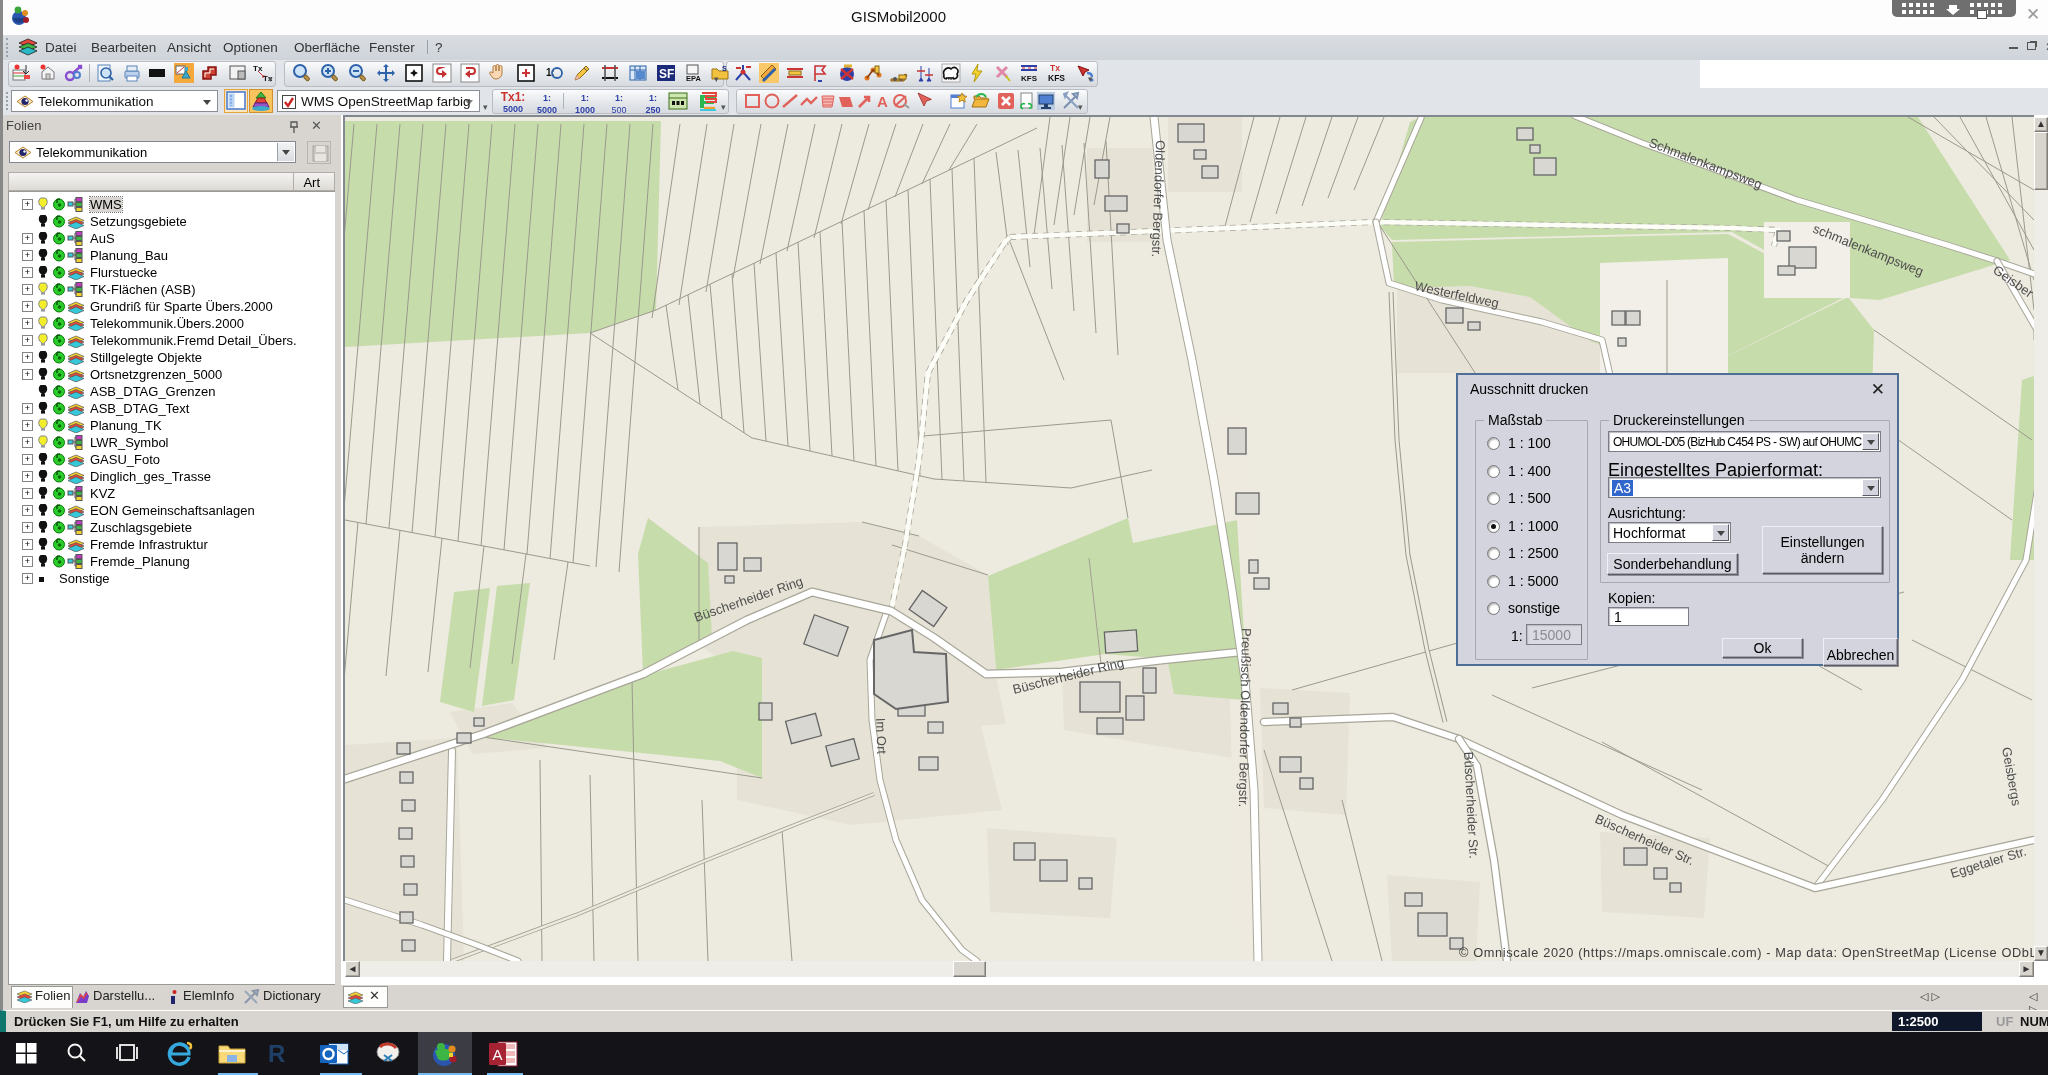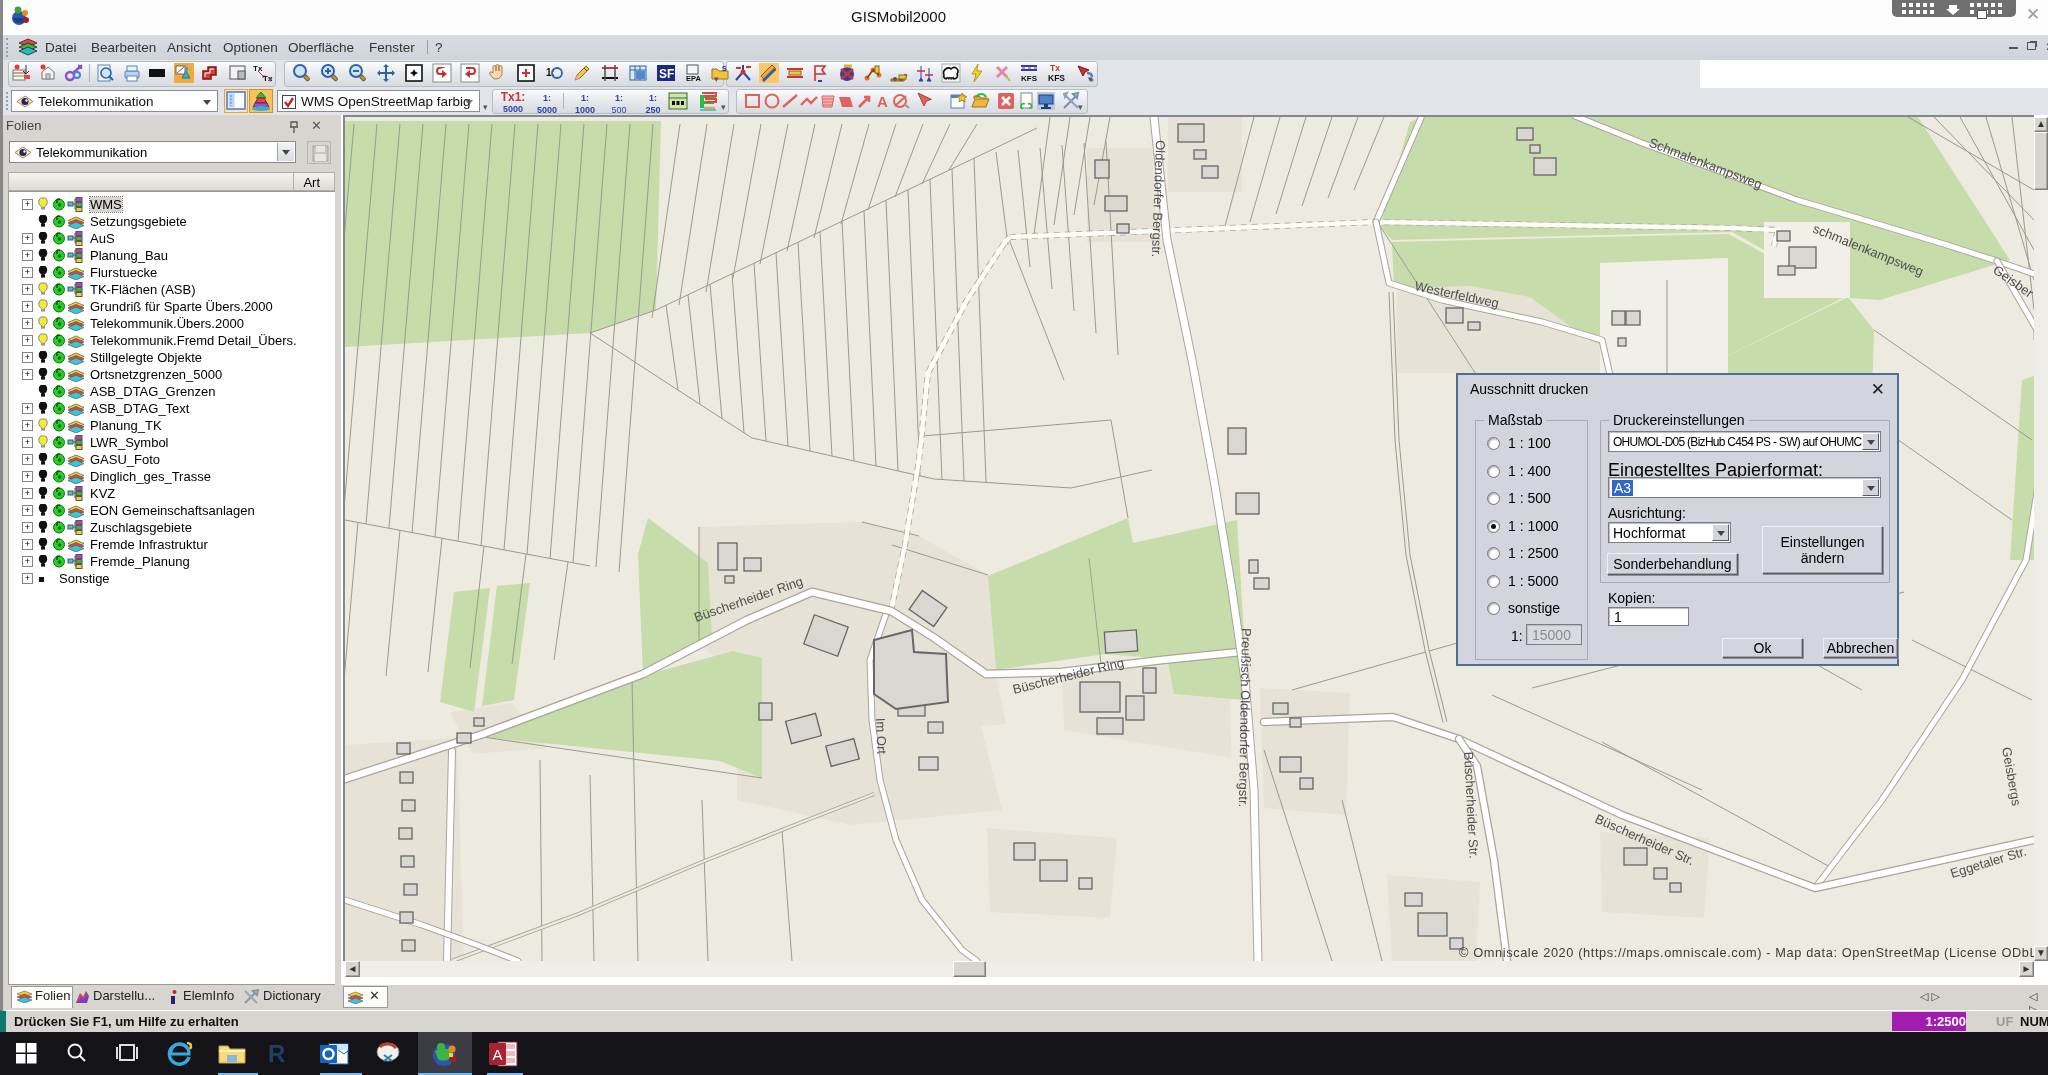--- a/index.html
+++ b/index.html
@@ -108,7 +108,7 @@
  <div class="menuitem" style="left:88px">Bearbeiten</div>
  <div class="menuitem" style="left:164px">Ansicht</div>
  <div class="menuitem" style="left:220px">Optionen</div>
- <div class="menuitem" style="left:285px">Oberfläche</div>
+ <div class="menuitem" style="left:291px">Oberfläche</div>
  <div class="menuitem" style="left:366px">Fenster</div>
  <div class="abs" style="left:424px;top:5px;width:1px;height:14px;background:#9aa0a8"></div>
  <div class="menuitem" style="left:432px">?</div>

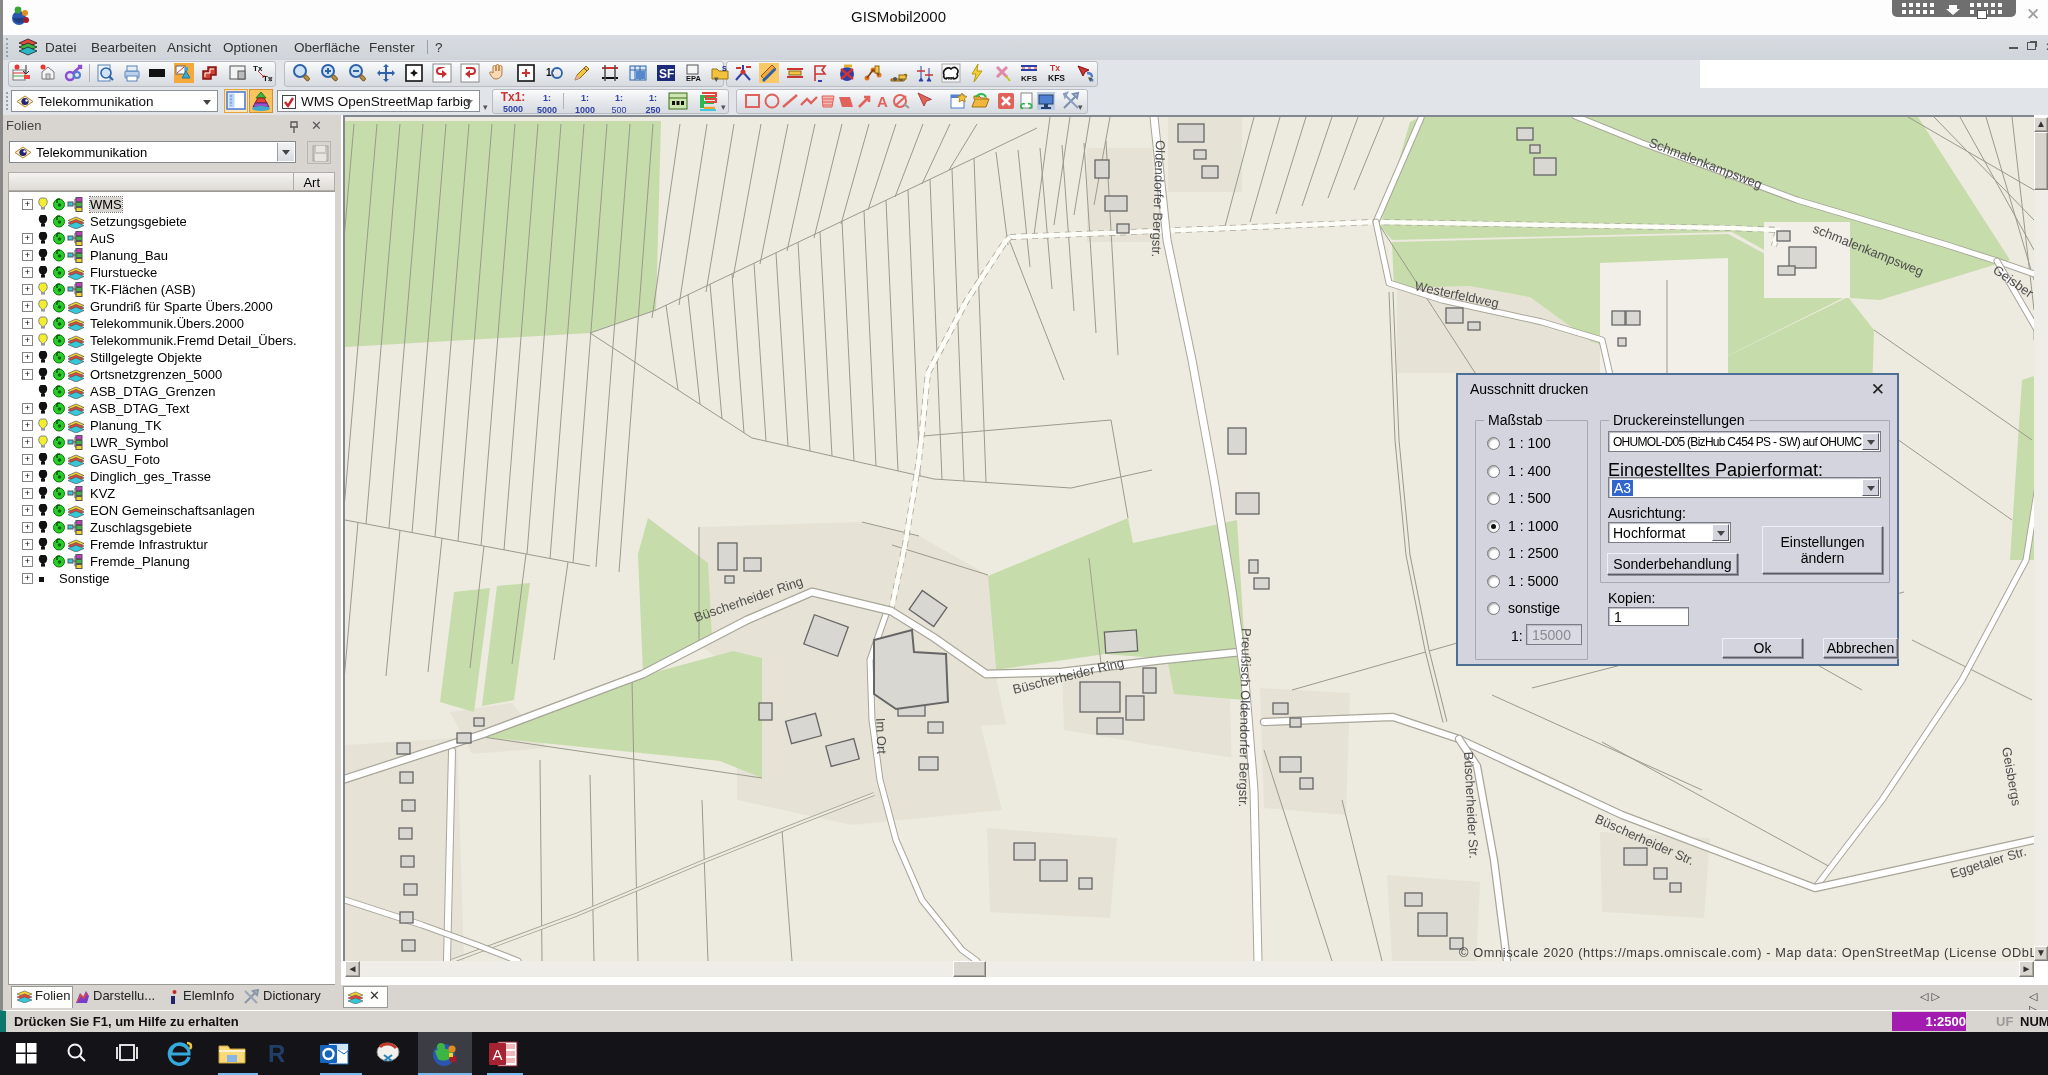--- a/index.html
+++ b/index.html
@@ -1340,7 +1340,7 @@
 <div class="abs" style="left:150px;top:215px;font-size:14px">Kopien:</div>
 <div class="tfield" style="left:150px;top:232px;width:81px;height:19px;padding:1px 0 0 5px">1</div>
 <div class="btn3d" style="left:264px;top:263px;width:81px;height:20px;padding-top:1px">Ok</div>
-<div class="btn3d" style="left:365px;top:263px;width:75px;height:20px;padding-top:1px">Abbrechen</div>
+<div class="btn3d" style="left:365px;top:263px;width:75px;height:28px;padding-top:8px">Abbrechen</div>
 </div>
 
 <div class="abs" id="tabbar">

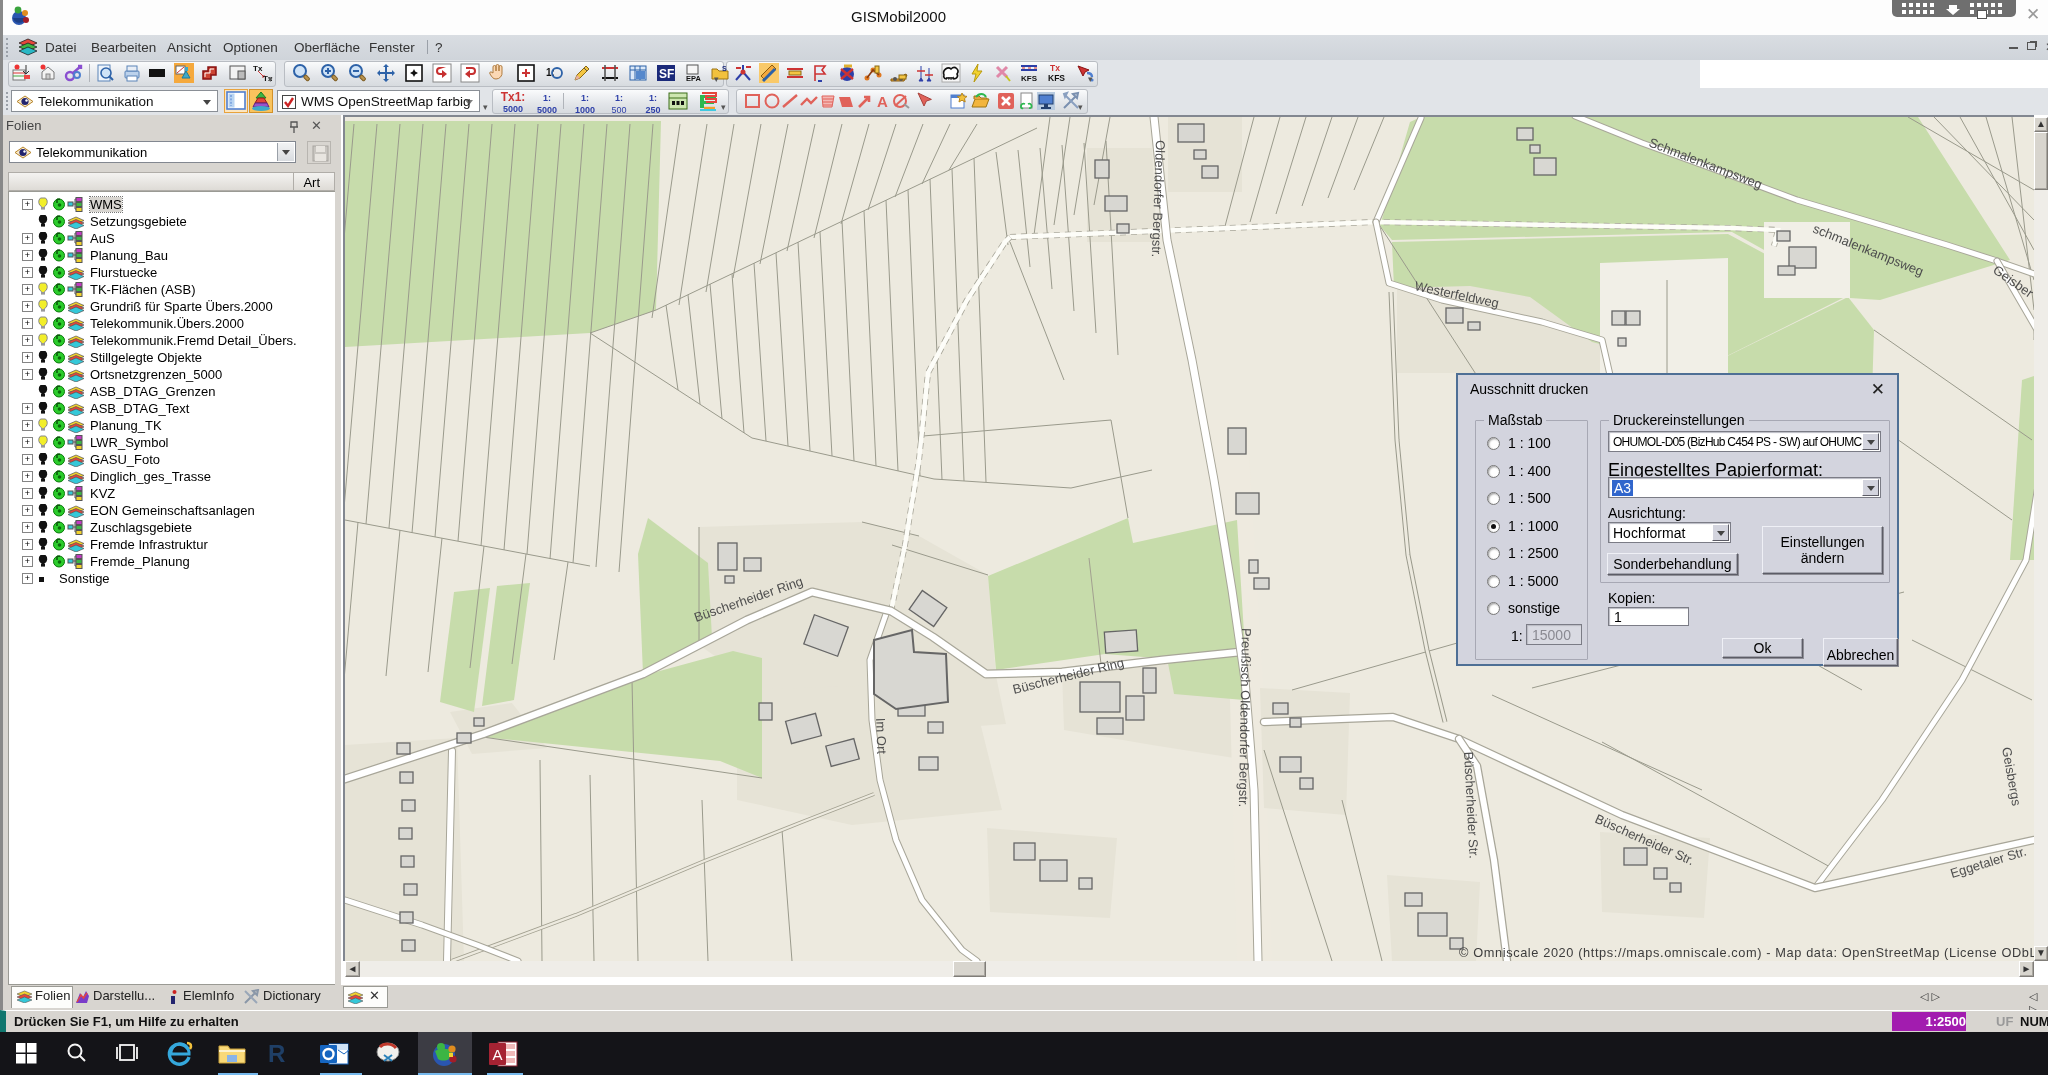--- a/index.html
+++ b/index.html
@@ -1381,7 +1381,7 @@
 </div>
 <div class="abs" id="statusbar">
 <div class="abs" style="left:8px;top:3px">Drücken Sie F1, um Hilfe zu erhalten</div>
-<div class="abs" style="left:1886px;top:1px;width:74px;height:19px;background:#a21caf;color:#fff;font-size:13px;text-align:right;padding:2px 0 0 6px">1:2500</div>
+<div class="abs" style="left:1886px;top:1px;width:90px;height:19px;background:#0f172a;color:#fff;font-size:13px;text-align:left;padding:2px 0 0 6px">1:2500</div>
 <div class="abs" style="left:1990px;top:3px;color:#999">UF</div>
 <div class="abs" style="left:2014px;top:3px;color:#111">NUM</div>
 </div>

